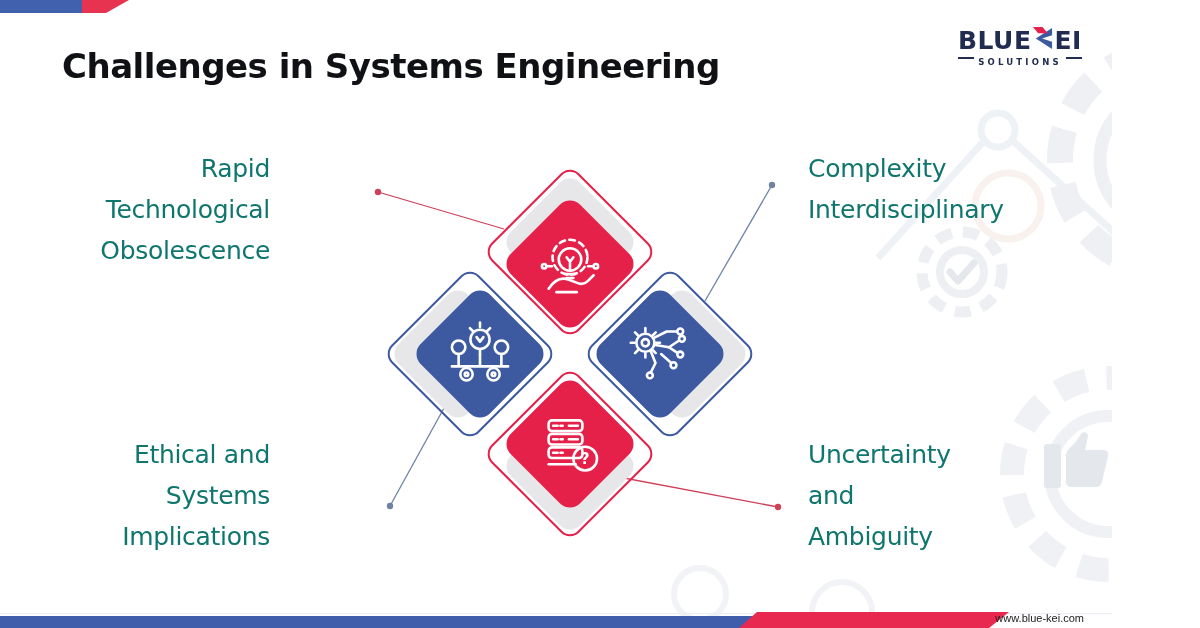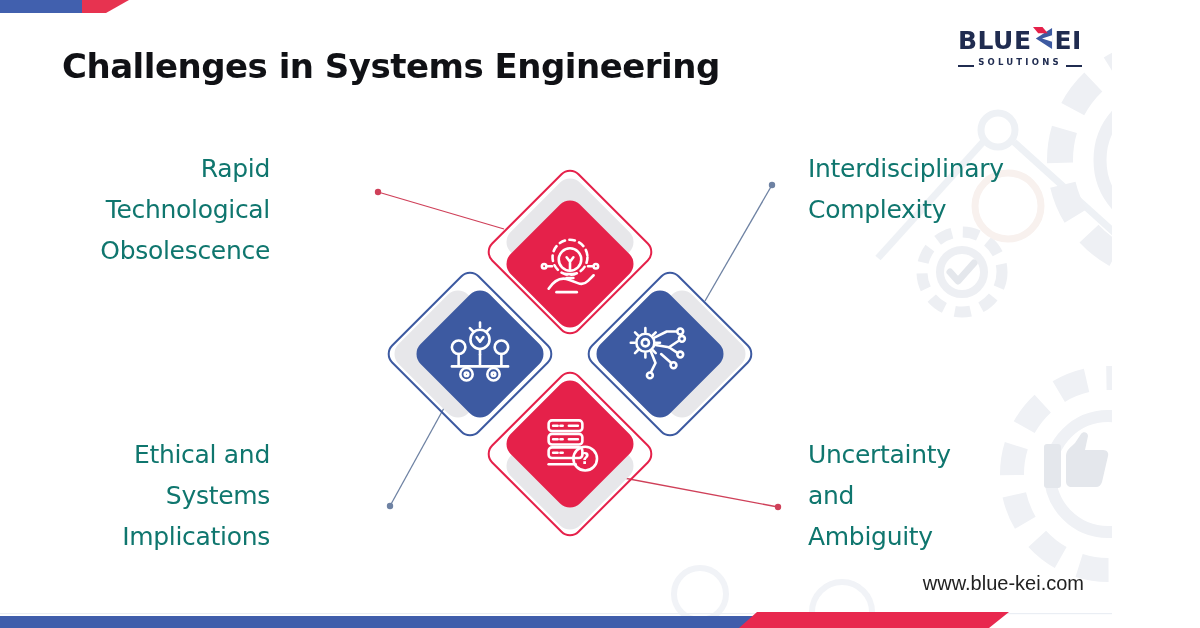--- a/index.html
+++ b/index.html
@@ -35,7 +35,7 @@
   #logo{right:30px;top:26px;z-index:20;width:124px;}
   #logo .word{display:flex;align-items:flex-start;font-weight:700;font-size:25px;color:#202c50;letter-spacing:0.5px;}
   #logo .word svg{margin:1px 1px 0 1px;}
-  #logo .tagrow{display:flex;align-items:flex-end;margin-top:2px;}
+  #logo .tagrow{display:flex;align-items:flex-start;margin-top:2px;}
   #logo .dash{flex:1;height:1.6px;background:#202c50;}
   #logo .tag{font-size:8.5px;font-weight:700;letter-spacing:3.2px;color:#202c50;padding:0 4px;white-space:nowrap;}
 

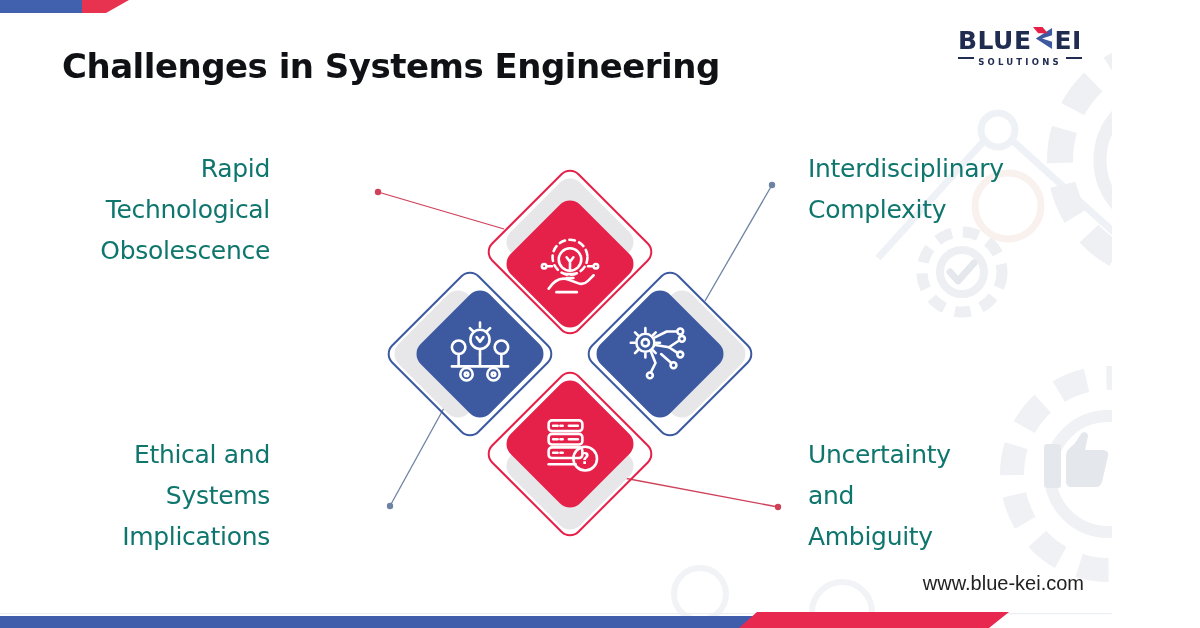--- a/index.html
+++ b/index.html
@@ -131,8 +131,8 @@
     <span class="ln">Obsolescence</span>
   </div>
   <div class="abs label" id="label-tr">
+    <span class="ln">Complexity</span>
     <span class="ln">Interdisciplinary</span>
-    <span class="ln">Complexity</span>
   </div>
   <div class="abs label" id="label-bl">
     <span class="ln">Ethical and</span>

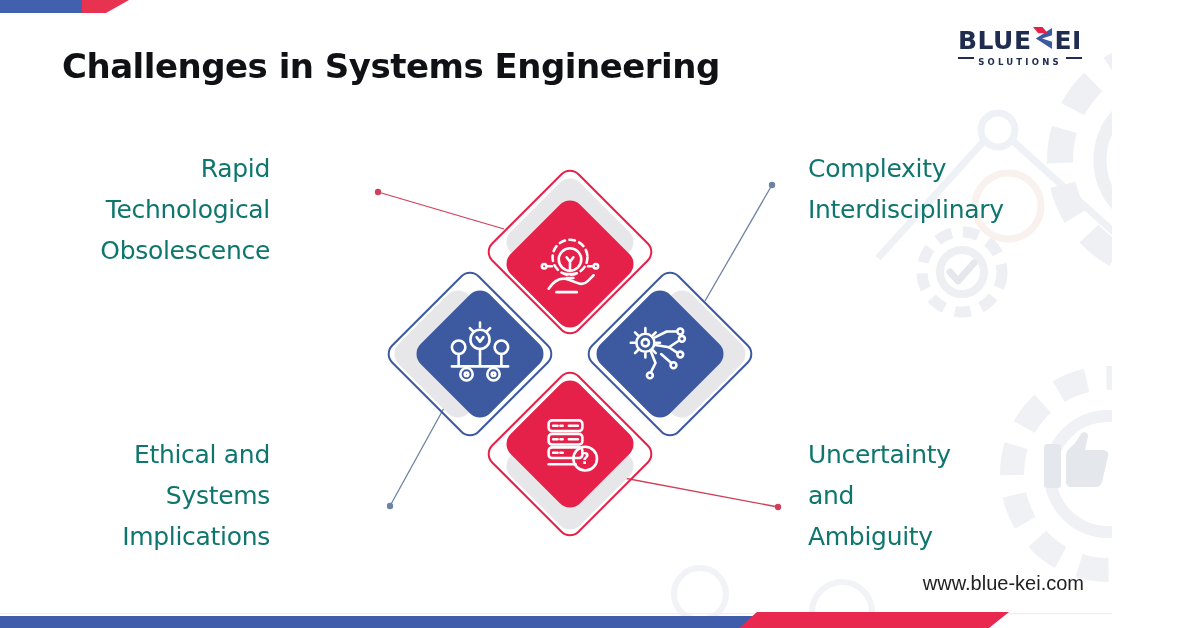--- a/index.html
+++ b/index.html
@@ -39,7 +39,7 @@
   #logo .dash{flex:1;height:1.6px;background:#202c50;}
   #logo .tag{font-size:8.5px;font-weight:700;letter-spacing:3.2px;color:#202c50;padding:0 4px;white-space:nowrap;}
 
-  #website{right:28px;top:572px;font-size:20px;color:#222;z-index:20;font-family:"Liberation Sans",sans-serif;}
+  #website{right:28px;top:612px;font-size:11px;color:#222;z-index:20;font-family:"Liberation Sans",sans-serif;}
 </style>
 </head>
 <body>

